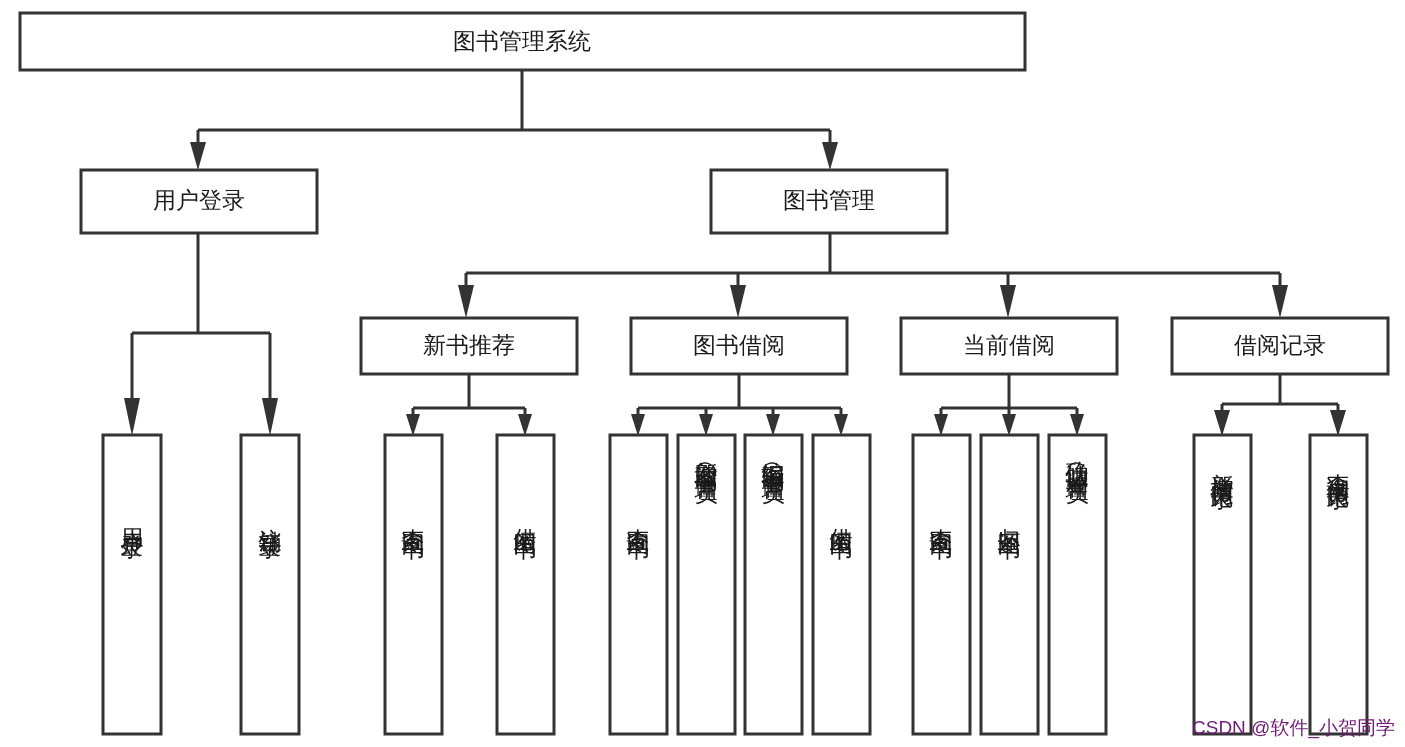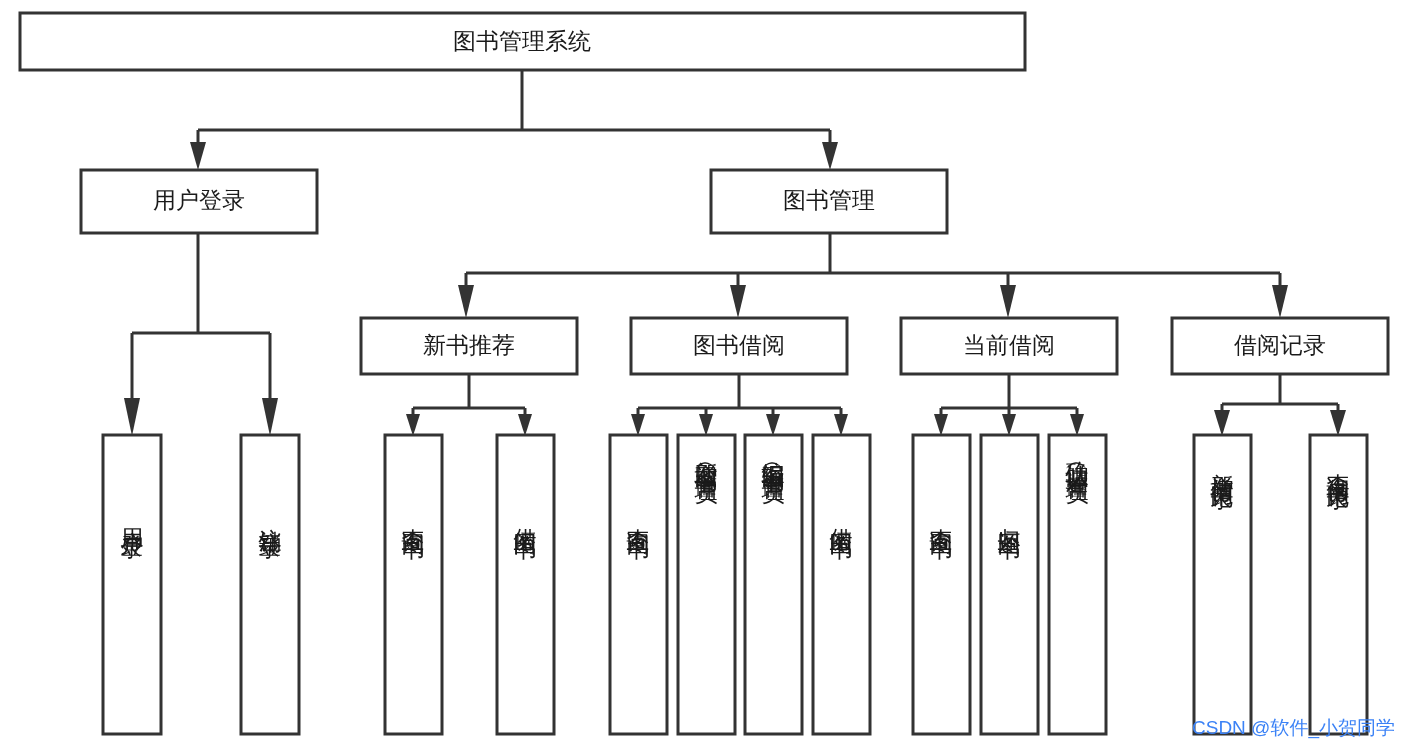--- a/index.html
+++ b/index.html
@@ -68,7 +68,7 @@
     position: absolute;
     font-family: "Liberation Sans", "DejaVu Sans", sans-serif;
     font-size: 19px;
-    color: #3b82f6;
+    color: #701a75;
     white-space: nowrap;
     user-select: none;
   }

